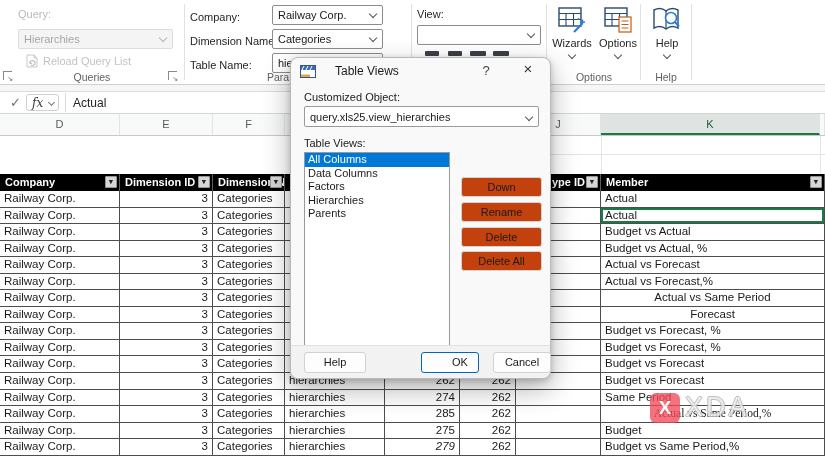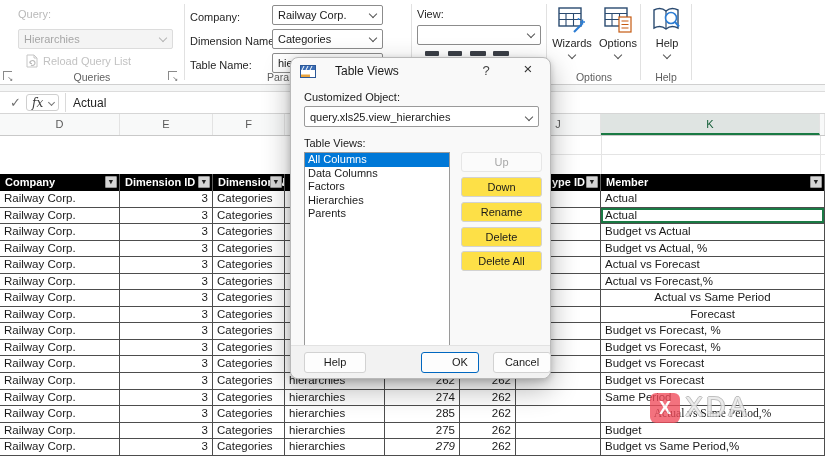--- a/index.html
+++ b/index.html
@@ -416,7 +416,6 @@
     <div class="lb-item">Parents</div>
   </div>
 
-  <div class="dbtn disabled" style="top:94px">Up</div>
   <div class="dbtn" style="top:119px">Down</div>
   <div class="dbtn" style="top:144px">Rename</div>
   <div class="dbtn" style="top:169px">Delete</div>

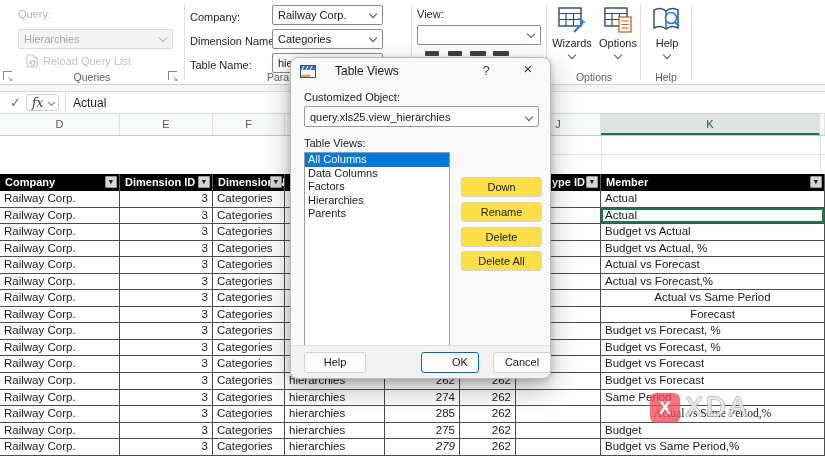--- a/index.html
+++ b/index.html
@@ -61,7 +61,7 @@
   .listbox { position:absolute; left:13px; top:94px; width:146px; height:200px; background:#fff; border:1px solid #9a9a9a; overflow:hidden; }
   .lb-item { height:13.5px; font-size:11px; padding:0 0 0 3px; line-height:13.5px; white-space:nowrap; }
   .lb-item.sel { background:#0078d7; color:#fff; }
-  .dbtn { position:absolute; left:170px; width:81px; height:20px; background:#fde047; border:1px solid #d2d2d2; border-radius:3px; font-size:11px; text-align:center; line-height:18px; color:#1a1a1a; }
+  .dbtn { position:absolute; left:170px; width:81px; height:20px; background:#c2410c; border:1px solid #d2d2d2; border-radius:3px; font-size:11px; text-align:center; line-height:18px; color:#1a1a1a; }
   .dbtn.disabled { color:#a8a8a8; border-color:#e6e6e6; background:#fbfbfb; }
   .dfooter { position:absolute; left:0; bottom:0; width:100%; height:33px; background:#f2f2f2; border-top:1px solid #e2e2e2; border-radius:0 0 8px 8px; }
   .fbtn { position:absolute; top:6px; height:21px; background:#fdfdfd; border:1px solid #d2d2d2; border-radius:3px; font-size:11px; text-align:center; line-height:19px; }

